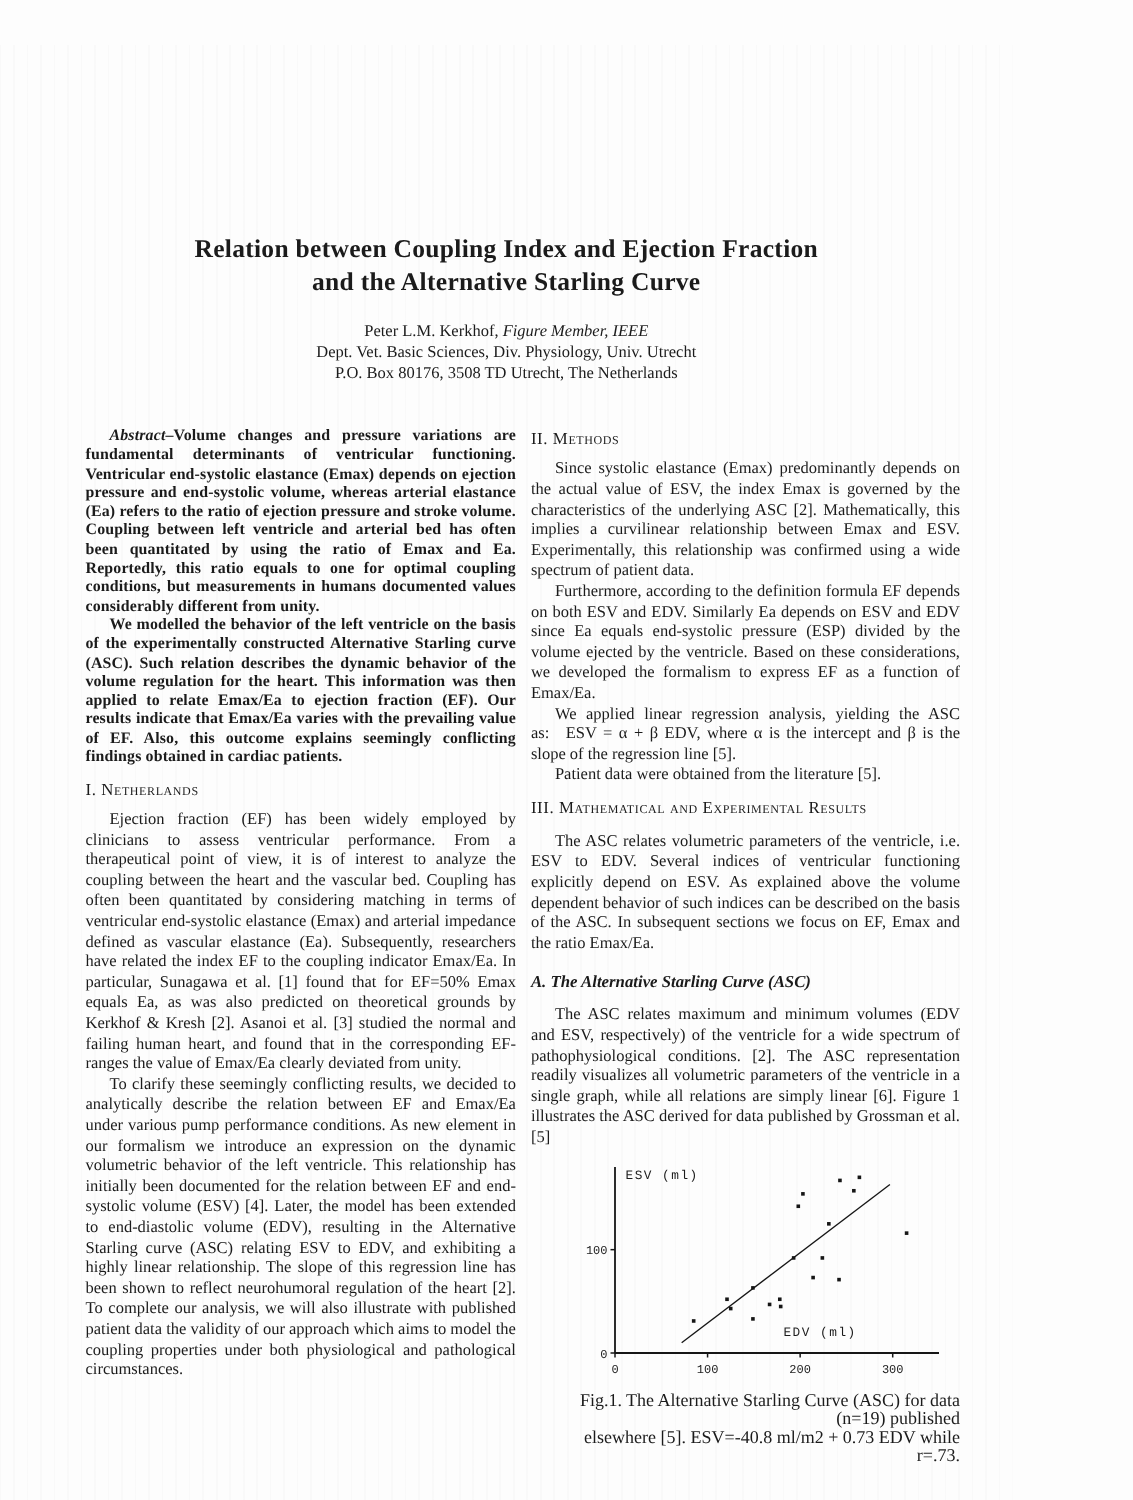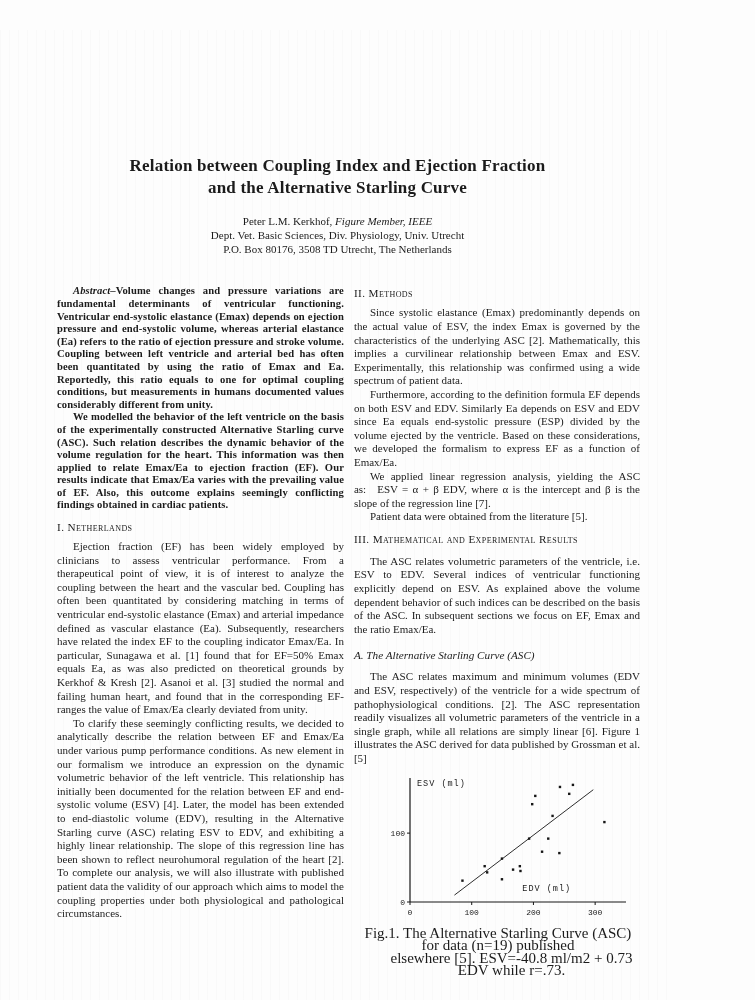--- a/index.html
+++ b/index.html
@@ -86,7 +86,7 @@
       <h2 class="sec-heading first">II. Methods</h2>
       <p class="body-p">Since systolic elastance (Emax) predominantly depends on the actual value of ESV, the index Emax is governed by the characteristics of the underlying ASC [2]. Mathematically, this implies a curvilinear relationship between Emax and ESV. Experimentally, this relationship was confirmed using a wide spectrum of patient data.</p>
       <p class="body-p">Furthermore, according to the definition formula EF depends on both ESV and EDV. Similarly Ea depends on ESV and EDV since Ea equals end-systolic pressure (ESP) divided by the volume ejected by the ventricle. Based on these considerations, we developed the formalism to express EF as a function of Emax/Ea.</p>
-      <p class="body-p">We applied linear regression analysis, yielding the ASC as: ESV = α + β EDV, where α is the intercept and β is the slope of the regression line [7].</p>
+      <p class="body-p">We applied linear regression analysis, yielding the ASC as: ESV = α + β EDV, where α is the intercept and β is the slope of the regression line [5].</p>
       <p class="body-p">Patient data were obtained from the literature [5].</p>
 
       <h2 class="sec-heading">III. Mathematical and Experimental Results</h2>

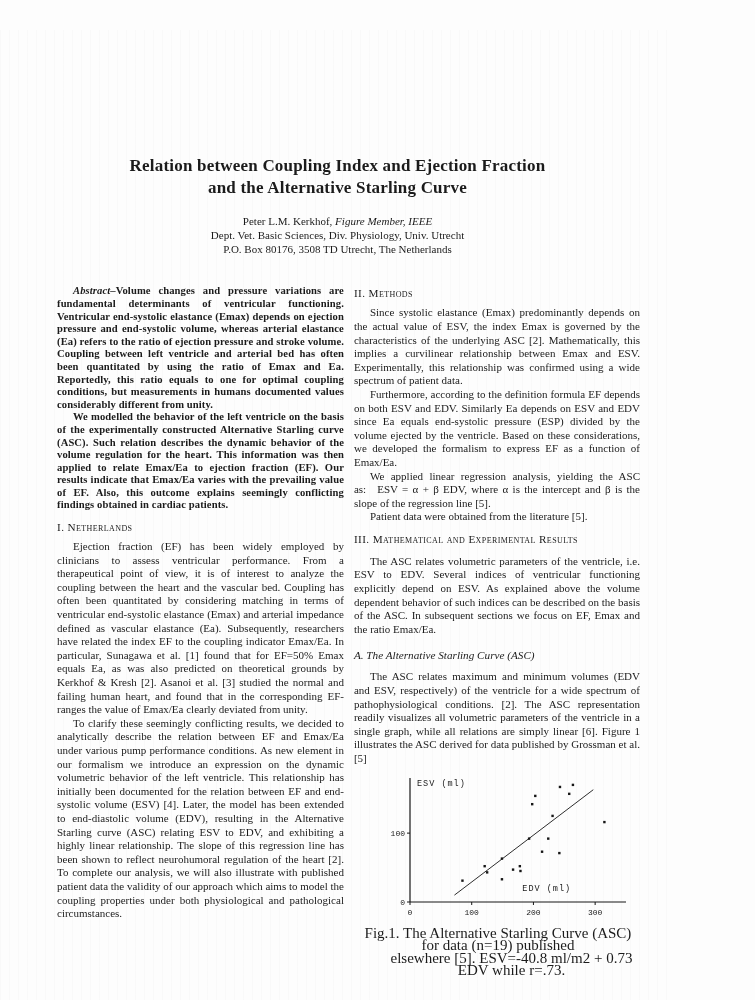--- a/index.html
+++ b/index.html
@@ -42,7 +42,7 @@
   }
   .sec-heading.first{margin-top:2px;}
   .sub-heading{
-    margin:13px 0 9px 0;font-style:italic;font-size:11.2px;font-weight:normal;text-align:left;
+    margin:13px 0 9px 0;font-style:italic;font-size:11.2px;font-weight:bold;text-align:left;
   }
   .intro-gap{margin-top:10px;}
   .figure-block{margin-top:8px;margin-left:30px;}

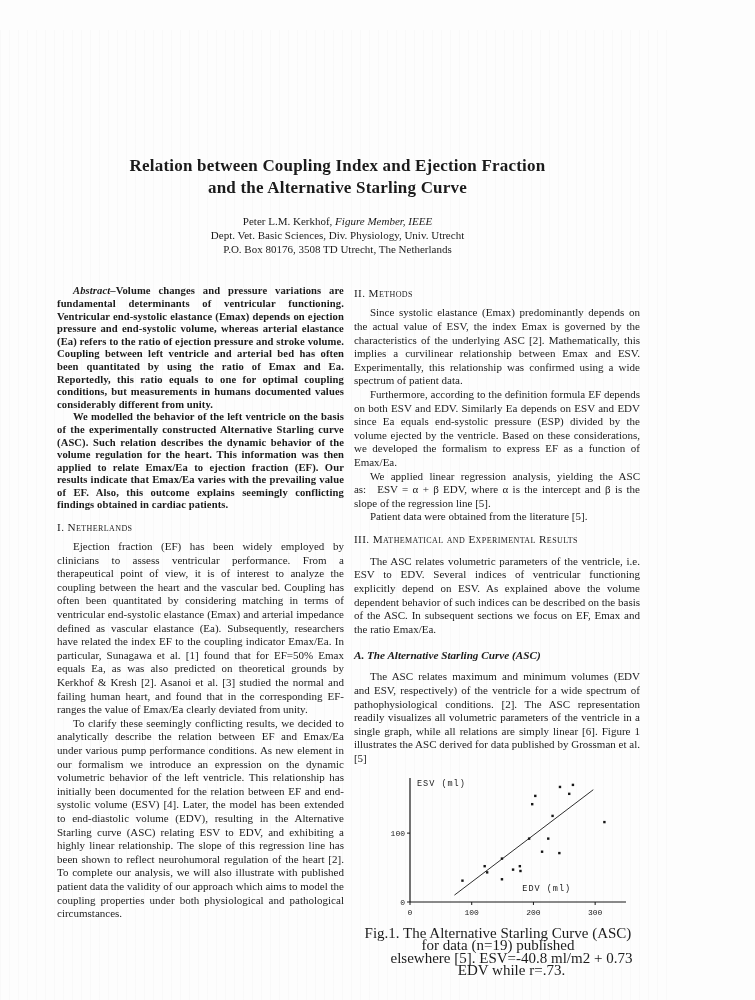--- a/index.html
+++ b/index.html
@@ -48,7 +48,7 @@
   .figure-block{margin-top:8px;margin-left:30px;}
   .figure-block svg{display:block;}
   .fig-caption{
-    margin-top:5px;margin-left:2px;font-size:15px;line-height:12.5px;text-align:center;
+    margin-top:5px;margin-left:2px;font-size:12px;line-height:12.5px;text-align:right;
   }
   .fig-caption .cap2{padding-left:27px;}
   .tick{font:8px "Liberation Mono","DejaVu Sans Mono",monospace;fill:#1b1b1b;}

